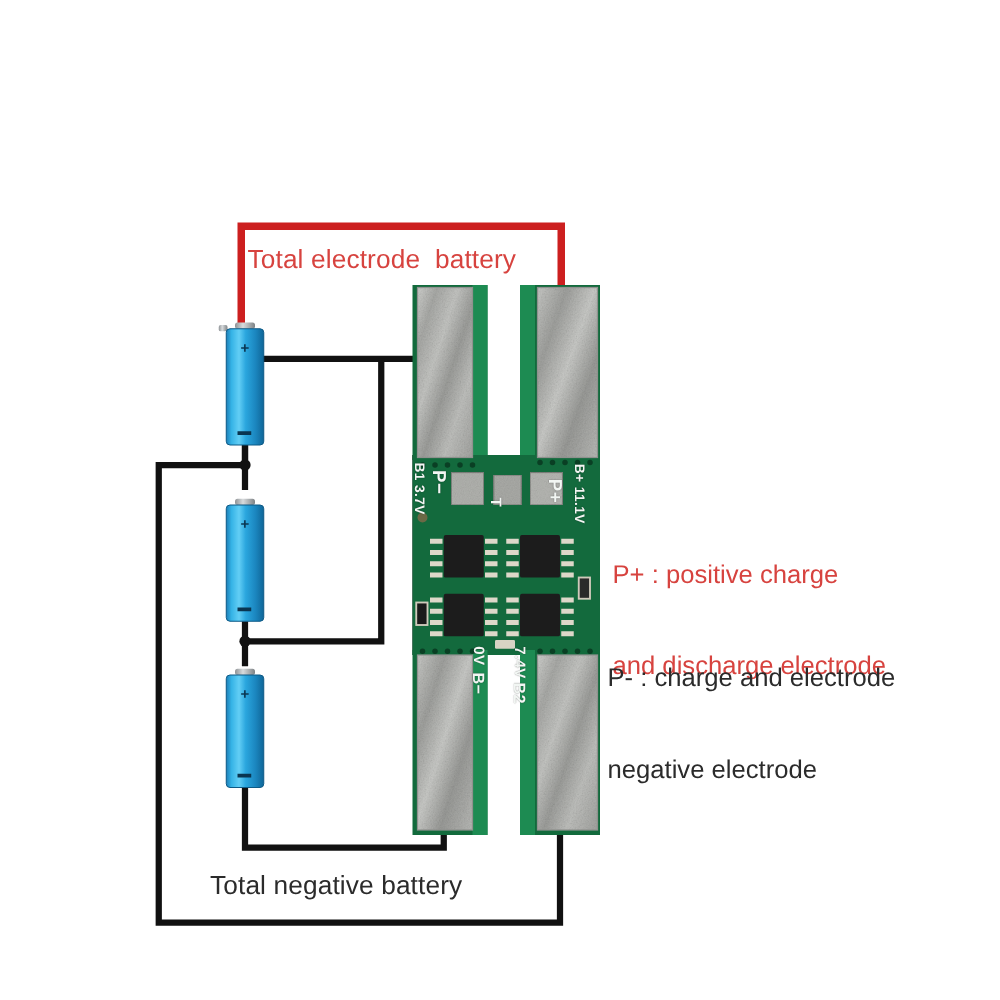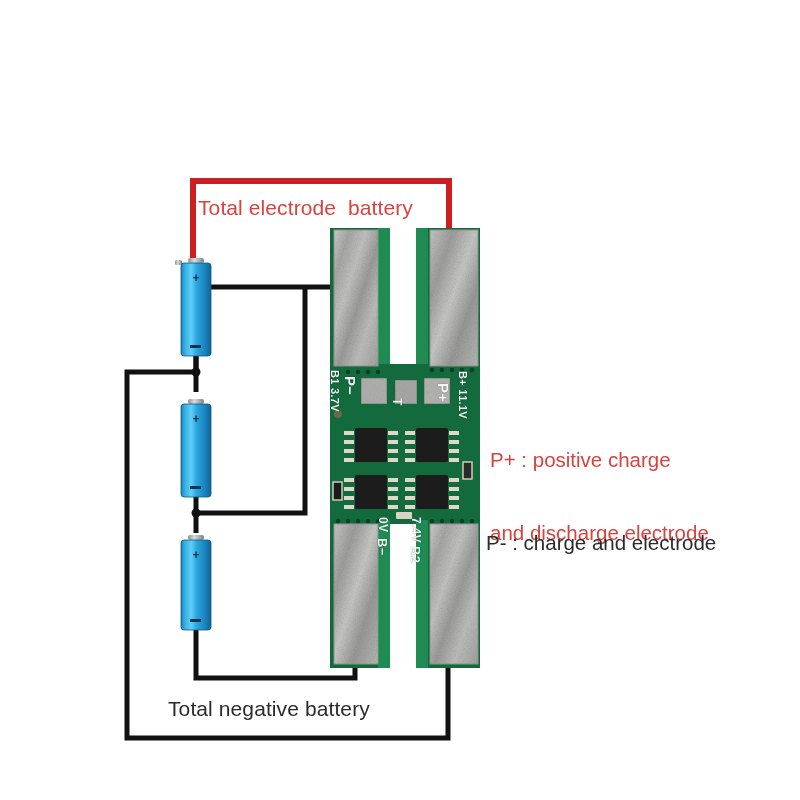--- a/index.html
+++ b/index.html
@@ -329,6 +329,7 @@
 
   <div class="txt txt-black" id="label-pminus">
     <div>P- : charge and electrode</div>
+    <div>negative electrode</div>
   </div>
 
 </div>

